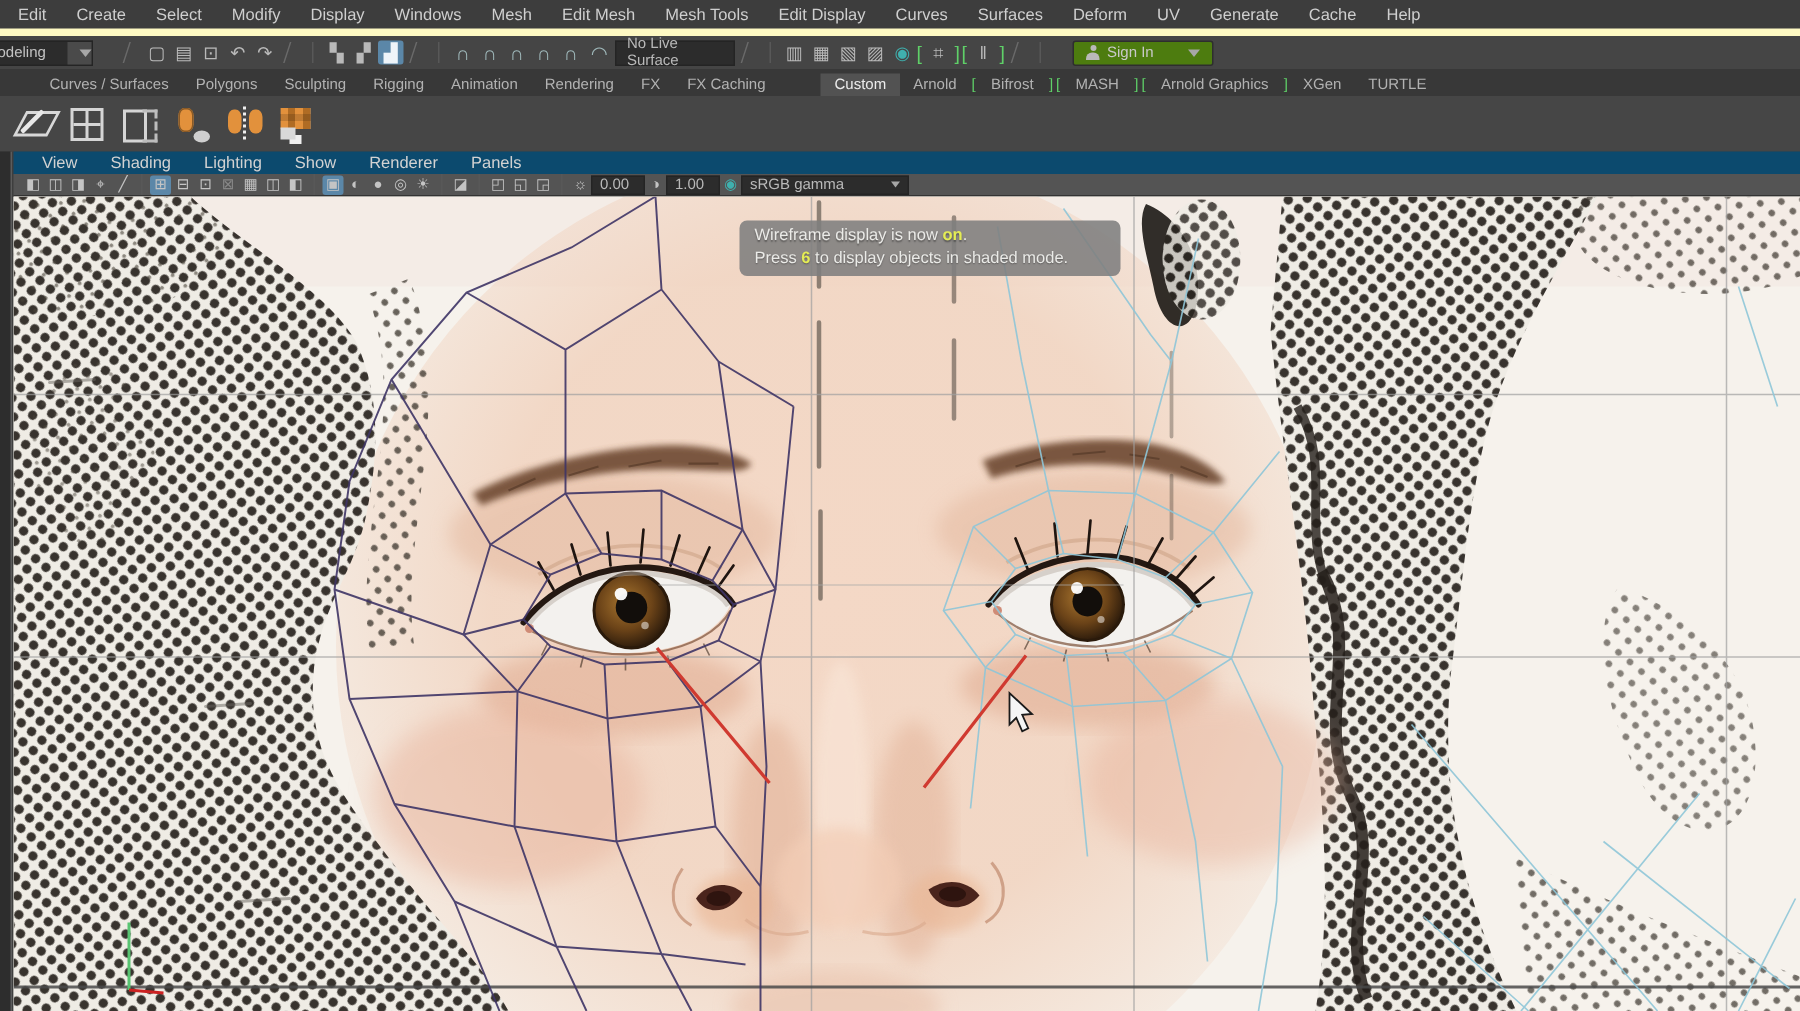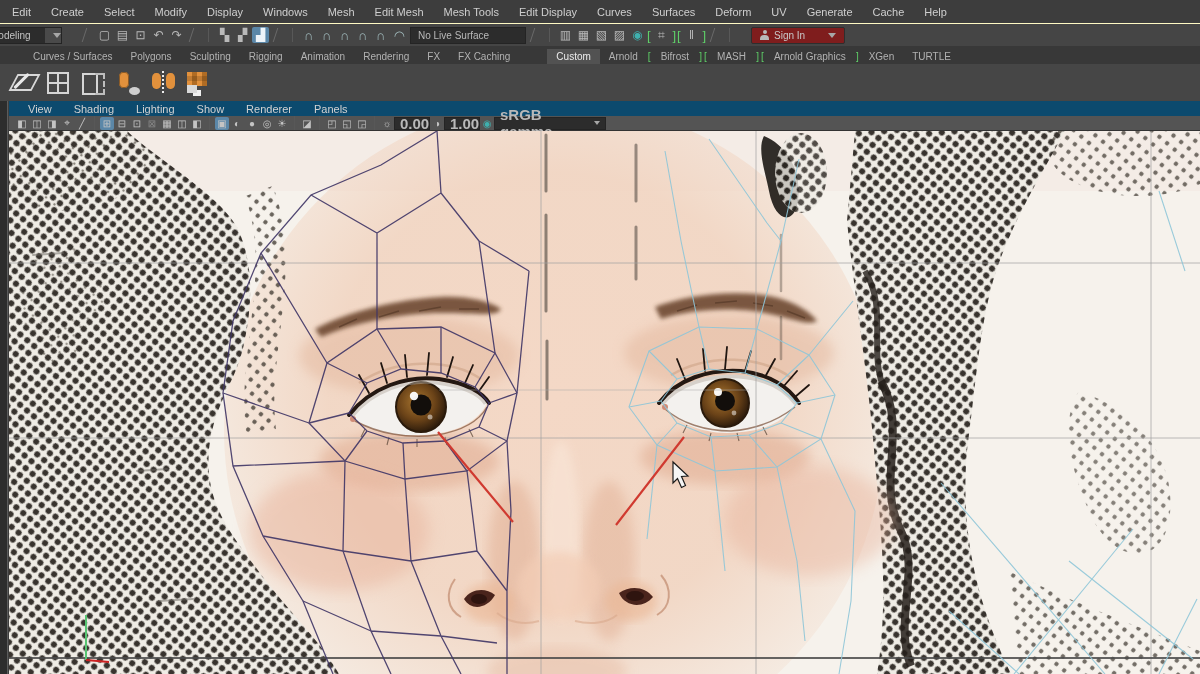--- a/index.html
+++ b/index.html
@@ -8,7 +8,7 @@
   .app { position:relative; width:1200px; height:674px; background:#3e3e3e; }
 
   
-  .menubar { height:24px; background:#3d3d3d; border-bottom:1px solid #fef9c3;
+  .menubar { height:24px; background:#3d3d3d; border-bottom:5px solid #fef9c3;
              display:flex; align-items:center; padding-left:2px; }
   .menubar [data-interactable]{ color:#cfcfcf; font-size:11px; padding:0 10px; cursor:default; }
 

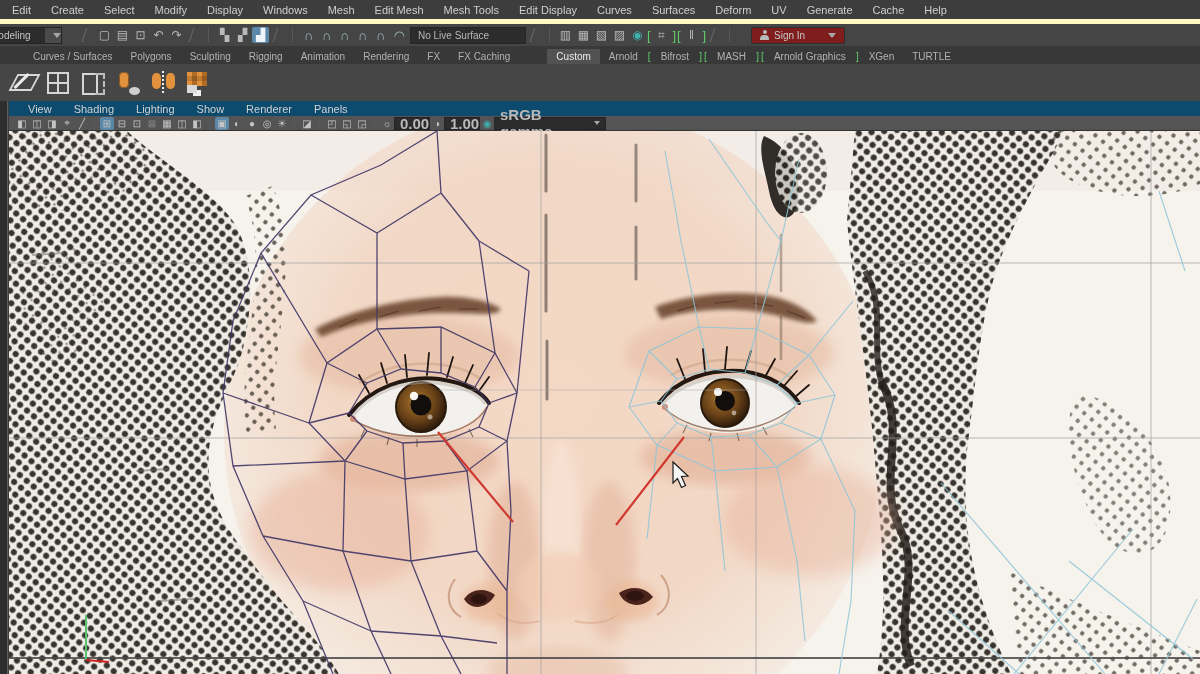--- a/index.html
+++ b/index.html
@@ -33,7 +33,7 @@
   .snaps span { color:#9fb8ba; font-size:13px; }
   .field { background:#2c2c2c; border:1px solid #242424; color:#b9b9b9; font-size:10px;
            height:17px; display:flex; align-items:center; padding:0 7px; }
-  .live-field { width:116px; }
+  .live-field { width:80px; }
   .signin { margin-left:14px; height:17px; background:#7f1d1d; border:1px solid #2e2e2e;
             border-radius:2px; display:flex; align-items:center; gap:5px; padding:0 8px; width:94px; }
   .signin .who { width:9px; height:11px; position:relative; }

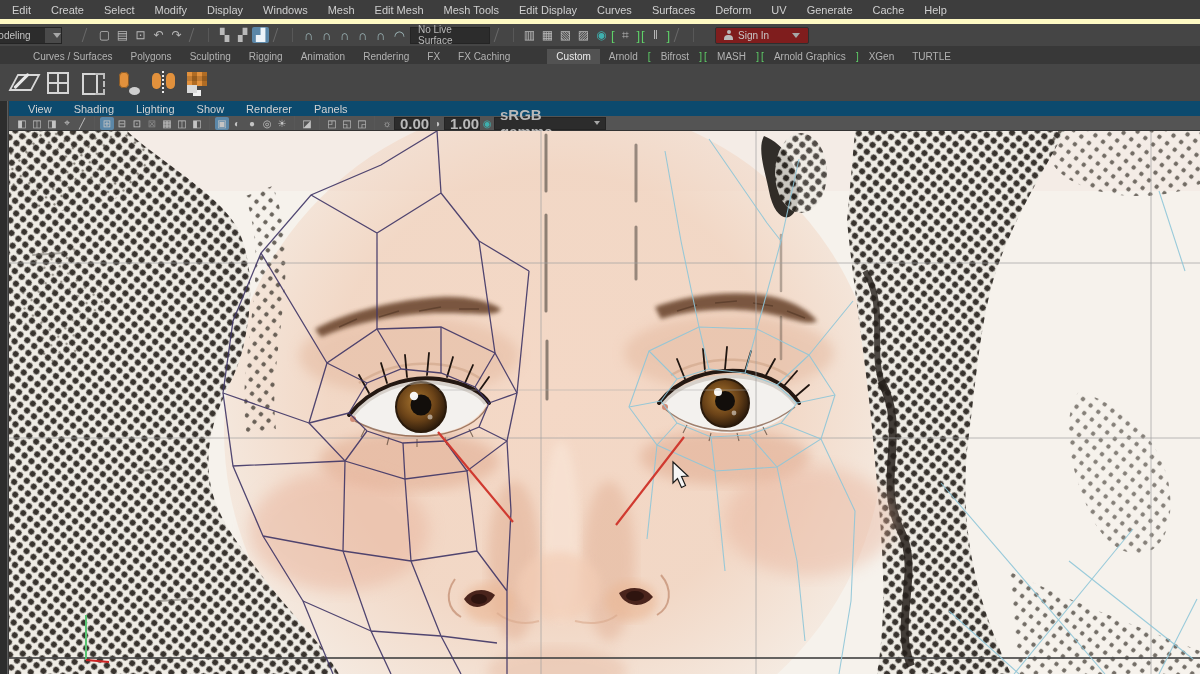--- a/index.html
+++ b/index.html
@@ -34,7 +34,7 @@
   .field { background:#2c2c2c; border:1px solid #242424; color:#b9b9b9; font-size:10px;
            height:17px; display:flex; align-items:center; padding:0 7px; }
   .live-field { width:80px; }
-  .signin { margin-left:14px; height:17px; background:#7f1d1d; border:1px solid #2e2e2e;
+  .signin { margin-left:14px; height:17px; background:#4d7c0f; border:1px solid #2e2e2e;
             border-radius:2px; display:flex; align-items:center; gap:5px; padding:0 8px; width:94px; }
   .signin .who { width:9px; height:11px; position:relative; }
   .signin .who::before { content:""; position:absolute; left:2.5px; top:0; width:4px; height:4px;

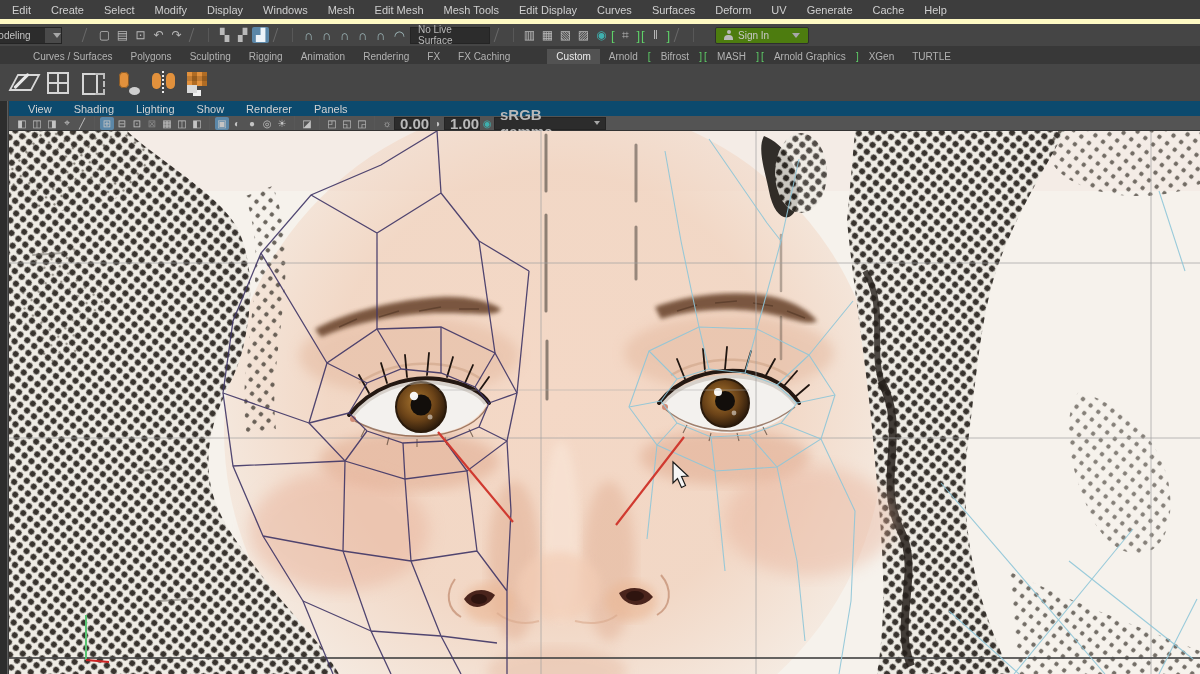--- a/index.html
+++ b/index.html
@@ -91,7 +91,7 @@
   .vptoolbar { position:absolute; left:9px; right:0; top:116px; height:15px; background:#545454;
                display:flex; align-items:center; padding-left:6px; border-bottom:1px solid #333; }
   .vptoolbar .igroup span { width:14px; height:13px; font-size:10px; color:#c4c4c4; }
-  .vptoolbar .field { height:13px; font-size:15px; padding:0 5px;font-weight:bold; }
+  .vptoolbar .field { height:13px; font-size:10px; padding:0 5px; }
   .num-field { width:36px; }
   .gamma-field { width:112px; }
   .vptoolbar .caret { border-left-width:3.5px; border-right-width:3.5px; border-top-width:4.5px; }

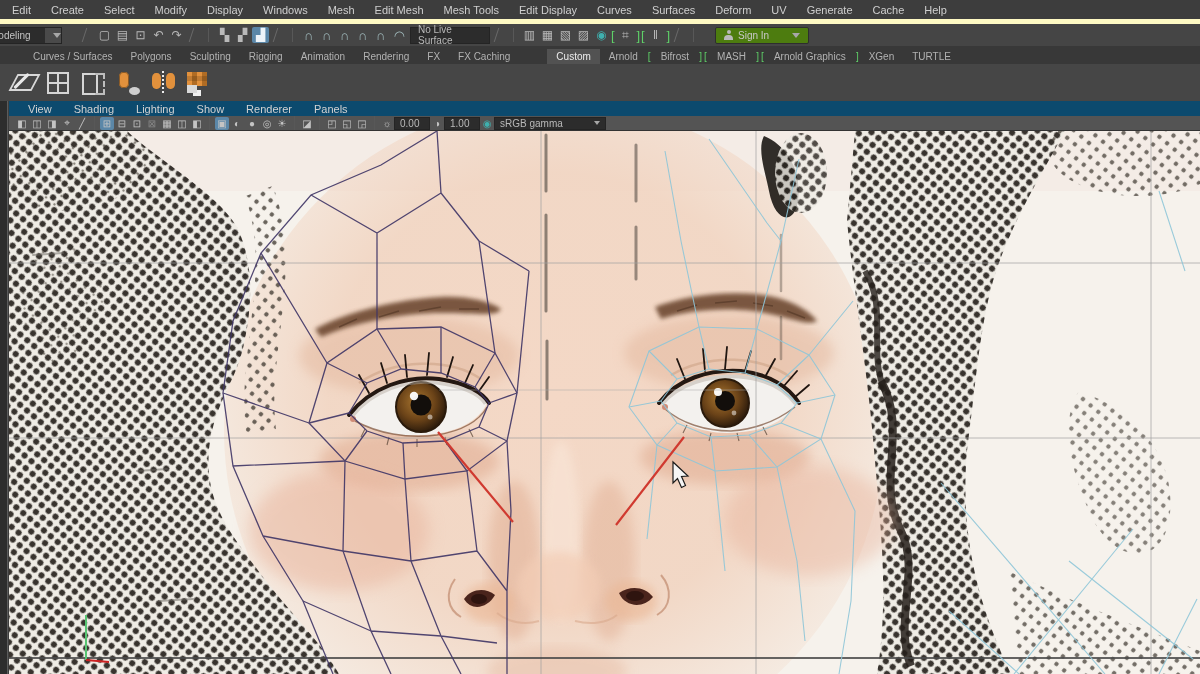--- a/index.html
+++ b/index.html
@@ -461,6 +461,10 @@
       </g>
     </svg>
 
+    <div class="tooltip" data-interactable="false">
+      <div data-interactable="false"><span>Wireframe display is now </span><span class="hl">on</span><span>.</span></div>
+      <div data-interactable="false"><span>Press </span><span class="hl">6</span><span> to display objects in shaded mode.</span></div>
+    </div>
   </div>
 </div>
 

